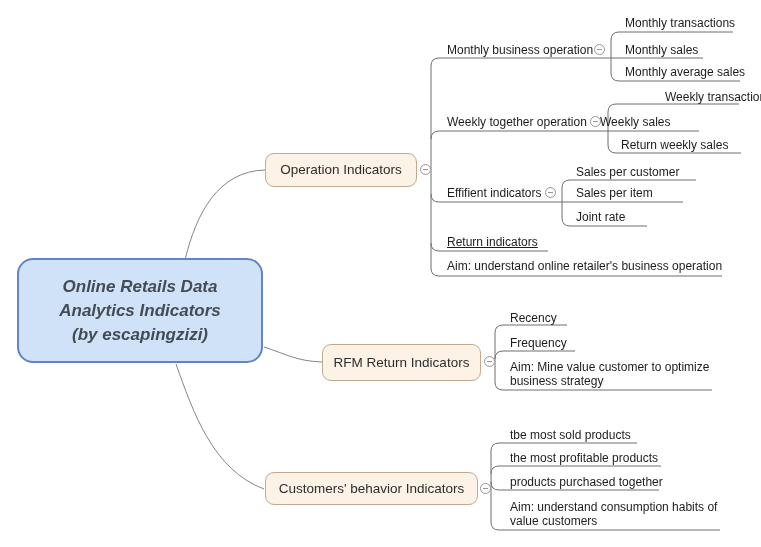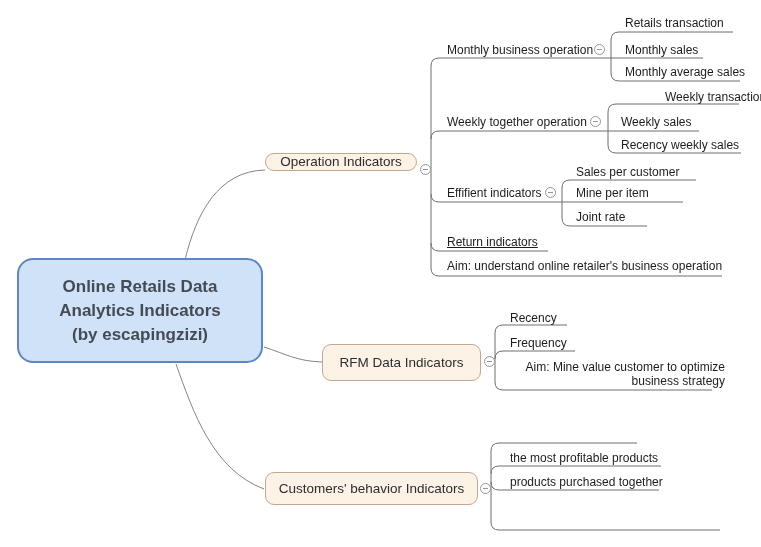--- a/index.html
+++ b/index.html
@@ -106,7 +106,7 @@
   <div class="leaf" style="left:447px;top:235px;text-decoration:underline;">Return indicators</div>
   <div class="leaf" style="left:447px;top:259px;">Aim: understand online retailer's business operation</div>
 
-  <div class="leaf" style="left:625px;top:16px;">Retails transaction</div>
+  <div class="leaf" style="left:625px;top:16px;">Monthly transactions</div>
   <div class="leaf" style="left:625px;top:43px;">Monthly sales</div>
   <div class="leaf" style="left:625px;top:65px;">Monthly average sales</div>
 

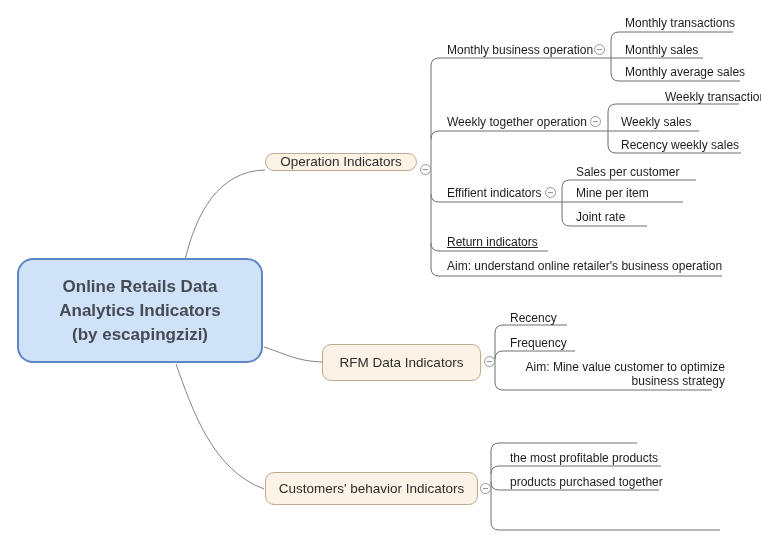--- a/index.html
+++ b/index.html
@@ -111,7 +111,7 @@
   <div class="leaf" style="left:625px;top:65px;">Monthly average sales</div>
 
   <div class="leaf" style="left:621px;top:90px;margin-left:44px;">Weekly transactions</div>
-  <div class="leaf" style="left:621px;top:115px;">Weekly sales</div>
+  <div class="leaf" style="left:600px;top:115px;">Weekly sales</div>
   <div class="leaf" style="left:621px;top:138px;">Recency weekly sales</div>
 
   <div class="leaf" style="left:576px;top:165px;">Sales per customer</div>

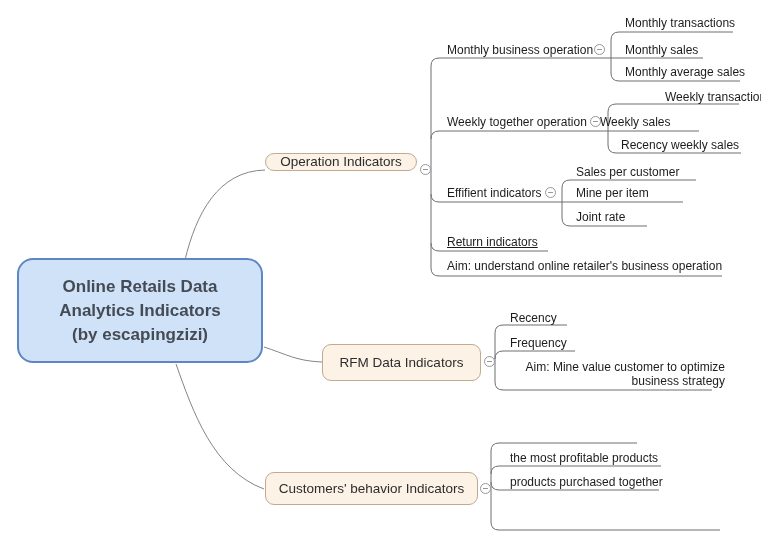--- a/index.html
+++ b/index.html
@@ -112,7 +112,7 @@
 
   <div class="leaf" style="left:621px;top:90px;margin-left:44px;">Weekly transactions</div>
   <div class="leaf" style="left:600px;top:115px;">Weekly sales</div>
-  <div class="leaf" style="left:621px;top:138px;">Recency weekly sales</div>
+  <div class="leaf" style="left:621px;top:138px;">Return weekly sales</div>
 
   <div class="leaf" style="left:576px;top:165px;">Sales per customer</div>
   <div class="leaf" style="left:576px;top:186px;">Mine per item</div>

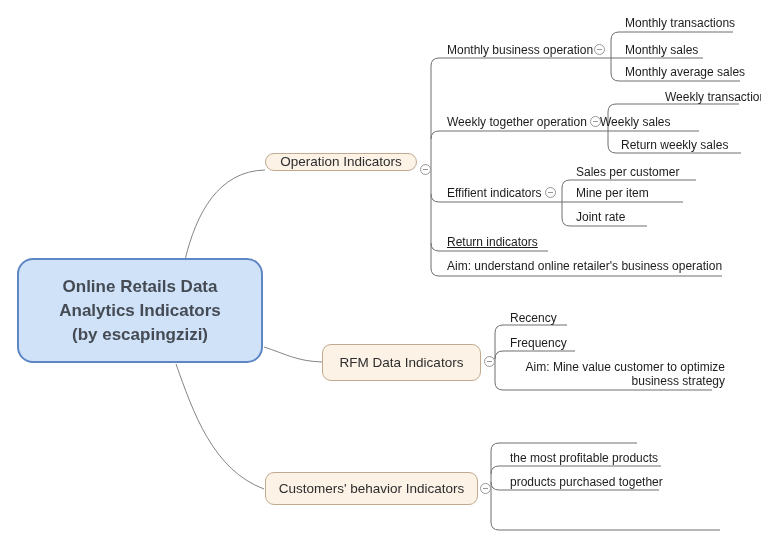--- a/index.html
+++ b/index.html
@@ -87,7 +87,7 @@
 
   <div class="node root" style="left:17px;top:258px;width:246px;height:105px;">Online Retails Data Analytics Indicators (by escapingzizi)</div>
 
-  <div class="node" style="left:265px;top:153px;width:152px;height:18px;">Operation Indicators</div>
+  <div class="node" style="left:265px;top:153px;width:152px;height:34px;">Operation Indicators</div>
 
   <div class="node" style="left:322px;top:344px;width:159px;height:37px;">RFM Data Indicators</div>
 

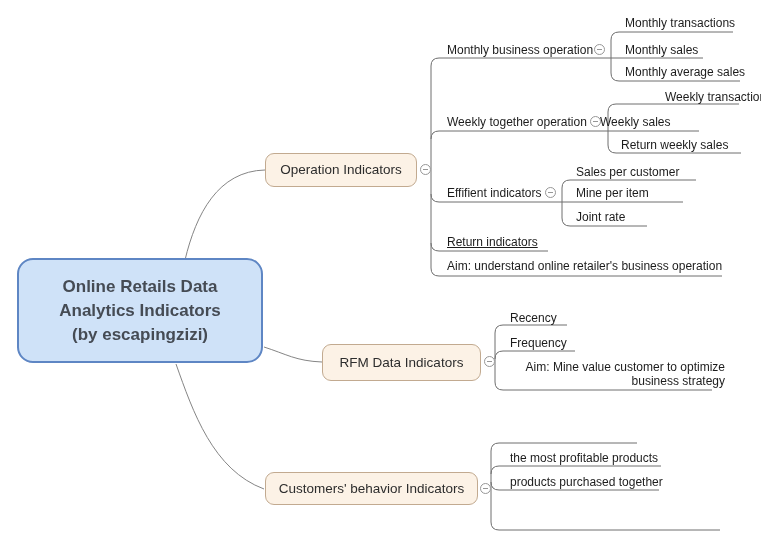--- a/index.html
+++ b/index.html
@@ -115,7 +115,7 @@
   <div class="leaf" style="left:621px;top:138px;">Return weekly sales</div>
 
   <div class="leaf" style="left:576px;top:165px;">Sales per customer</div>
-  <div class="leaf" style="left:576px;top:186px;">Mine per item</div>
+  <div class="leaf" style="left:576px;top:186px;">Sales per item</div>
   <div class="leaf" style="left:576px;top:210px;">Joint rate</div>
 
   <div class="leaf" style="left:510px;top:311px;">Recency</div>

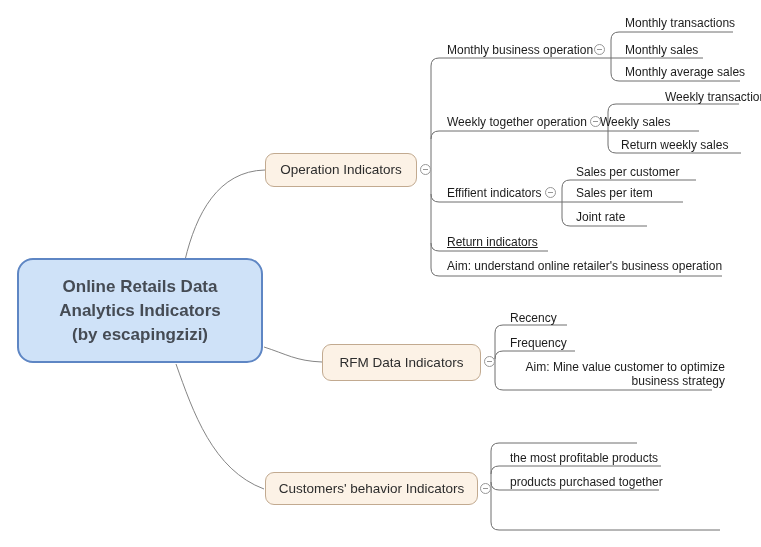--- a/index.html
+++ b/index.html
@@ -25,7 +25,7 @@
     background:var(--root-fill,#cfe2f8);
     border:2px solid var(--root-border,#5e86c4);
     border-radius:16px;color:var(--root-text,#454b54);
-    font-weight:bold;font-size:17px;line-height:24px;padding:0 30px;
+    font-weight:bold;font-size:17px;line-height:24px;padding:0 30px;font-style:italic;
   }
   .leaf{
     position:absolute;font-size:12px;line-height:14px;

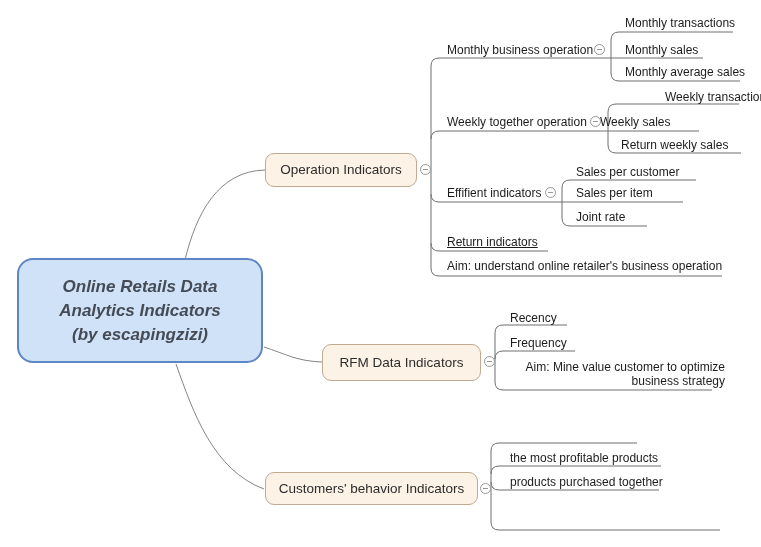--- a/index.html
+++ b/index.html
@@ -89,7 +89,7 @@
 
   <div class="node" style="left:265px;top:153px;width:152px;height:34px;">Operation Indicators</div>
 
-  <div class="node" style="left:322px;top:344px;width:159px;height:37px;">RFM Data Indicators</div>
+  <div class="node" style="left:322px;top:344px;width:159px;height:37px;">RFM Return Indicators</div>
 
   <div class="node" style="left:265px;top:472px;width:213px;height:33px;">Customers' behavior Indicators</div>
 

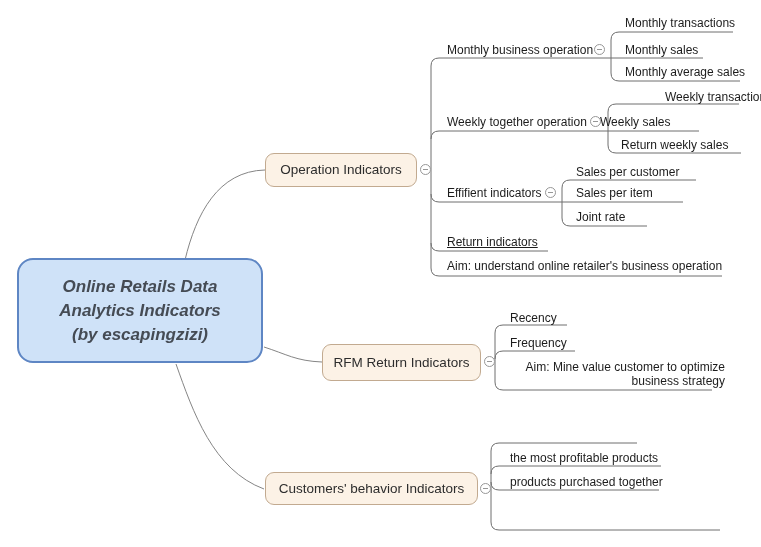--- a/index.html
+++ b/index.html
@@ -31,7 +31,7 @@
     position:absolute;font-size:12px;line-height:14px;
     color:var(--leaf-text,#1c1c1c);white-space:nowrap;z-index:2;
   }
-  .leaf.wrap{white-space:normal;text-align:right;}
+  .leaf.wrap{white-space:normal;}
   .cicon{
     position:absolute;width:11px;height:11px;box-sizing:border-box;
     border:1px solid var(--icon-border,#979797);border-radius:50%;

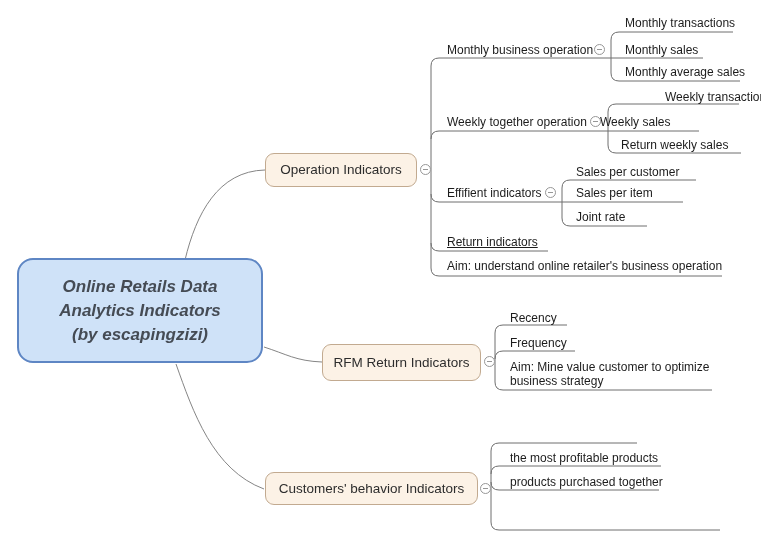--- a/index.html
+++ b/index.html
@@ -122,6 +122,7 @@
   <div class="leaf" style="left:510px;top:336px;">Frequency</div>
   <div class="leaf wrap" style="left:510px;top:360px;width:215px;">Aim: Mine value customer to optimize business strategy</div>
 
+  <div class="leaf" style="left:510px;top:428px;">tbe most sold products</div>
   <div class="leaf" style="left:510px;top:451px;text-align:center;">the most profitable products</div>
   <div class="leaf" style="left:510px;top:475px;">products purchased together</div>
 

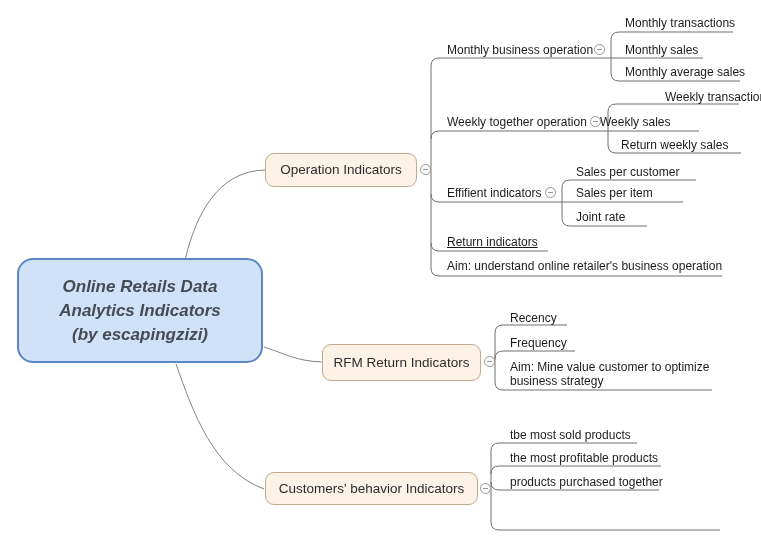--- a/index.html
+++ b/index.html
@@ -125,6 +125,7 @@
   <div class="leaf" style="left:510px;top:428px;">tbe most sold products</div>
   <div class="leaf" style="left:510px;top:451px;text-align:center;">the most profitable products</div>
   <div class="leaf" style="left:510px;top:475px;">products purchased together</div>
+  <div class="leaf wrap" style="left:510px;top:500px;width:220px;">Aim: understand consumption habits of value customers</div>
 
 </div>
 

